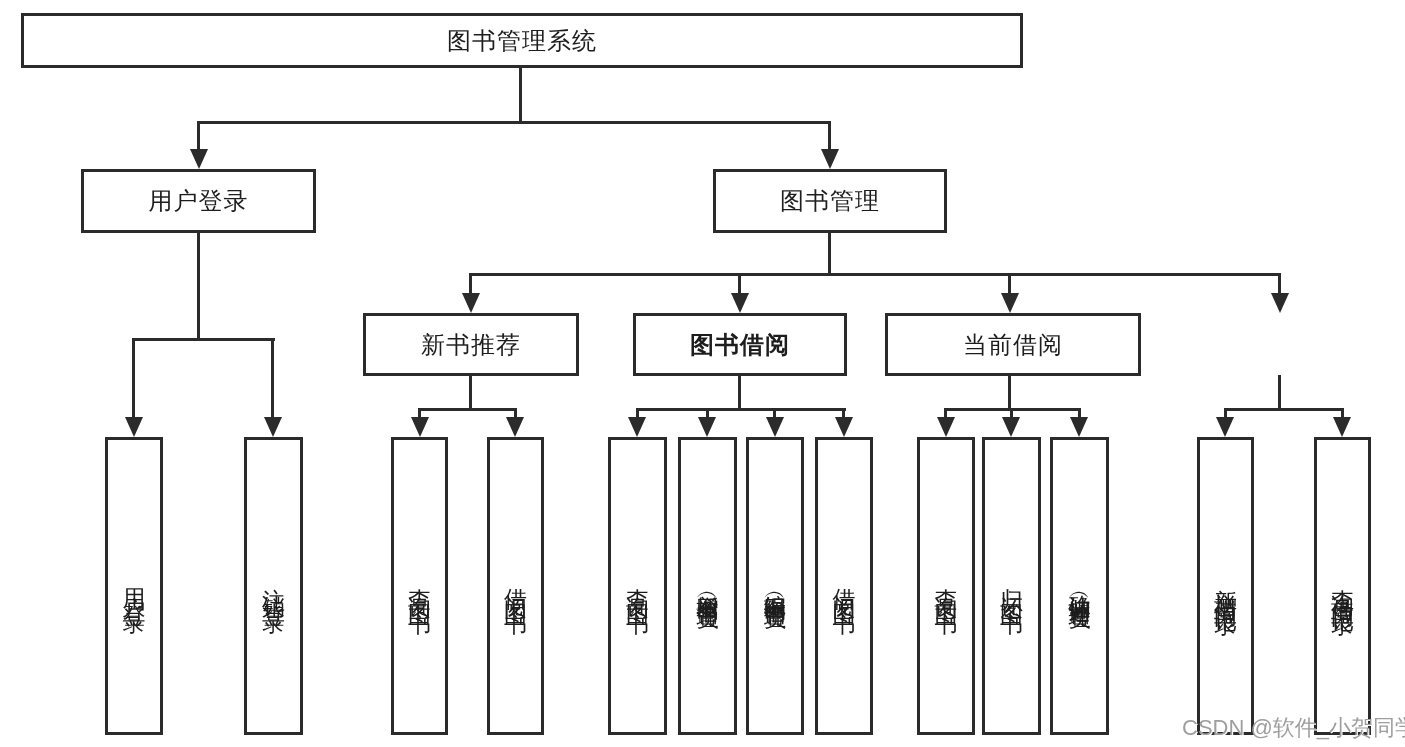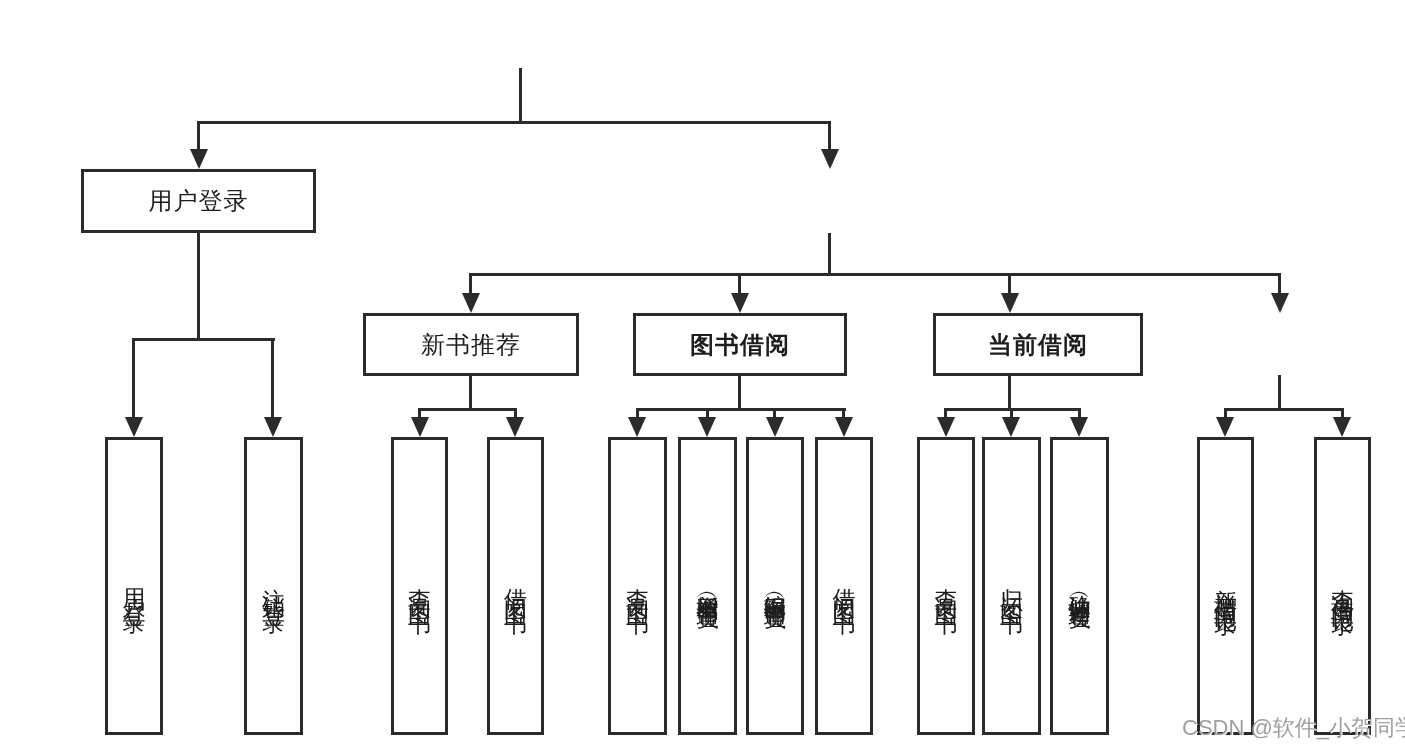--- a/index.html
+++ b/index.html
@@ -56,6 +56,9 @@
 
 <div class="canvas">
 
+  <div class="box" style="left:21px; top:13px; width:1002px; height:55px;">
+    <span class="h-label">图书管理系统</span>
+  </div>
 
   <div class="vline" style="left:519px; top:68px;  height:54px;"></div>
   <div class="hline" style="left:198px; top:121px; width:633px;"></div>

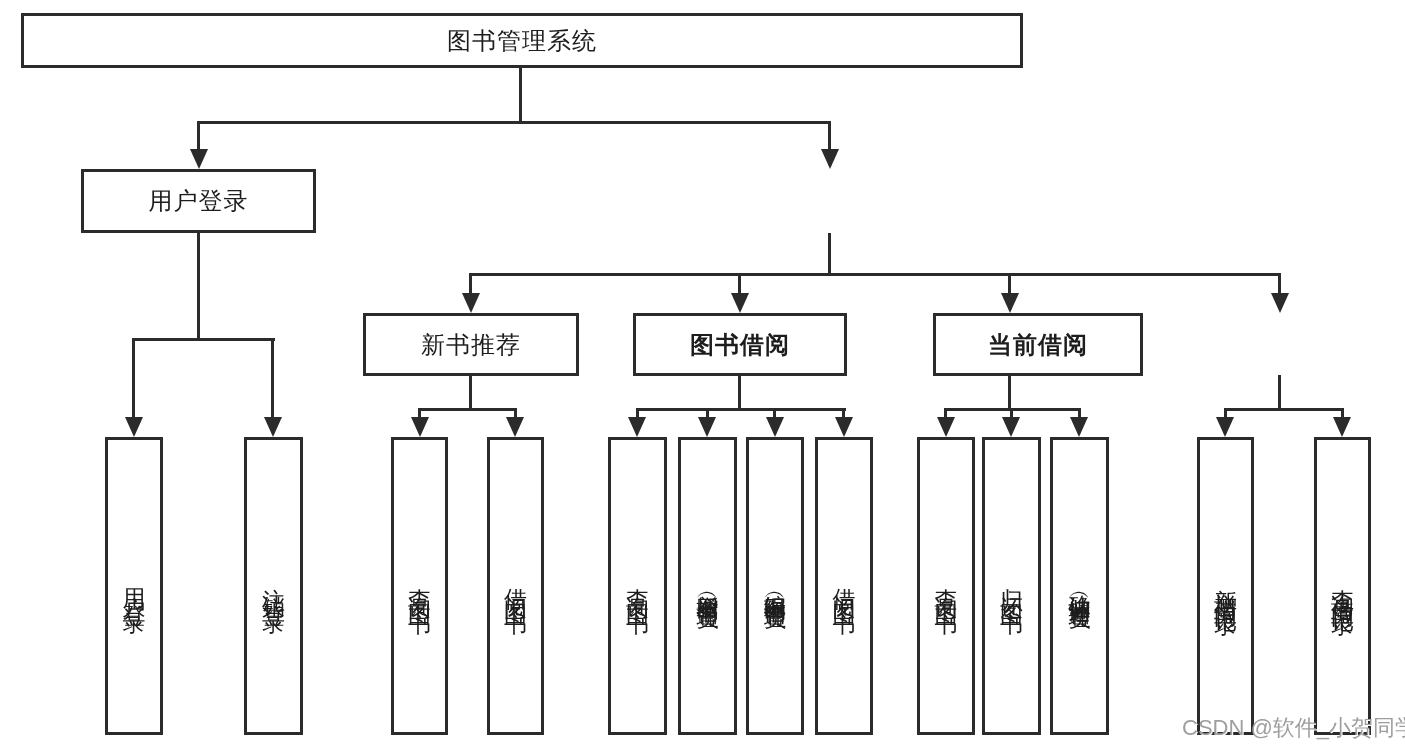--- a/index.html
+++ b/index.html
@@ -69,6 +69,9 @@
 
   <div class="box" style="left:81px; top:169px; width:235px; height:64px;">
     <span class="h-label">用户登录</span>
+  </div>
+  <div class="box" style="left:713px; top:169px; width:234px; height:64px;">
+    <span class="h-label">图书管理</span>
   </div>
 
   <div class="vline" style="left:197px; top:233px; height:105px;"></div>

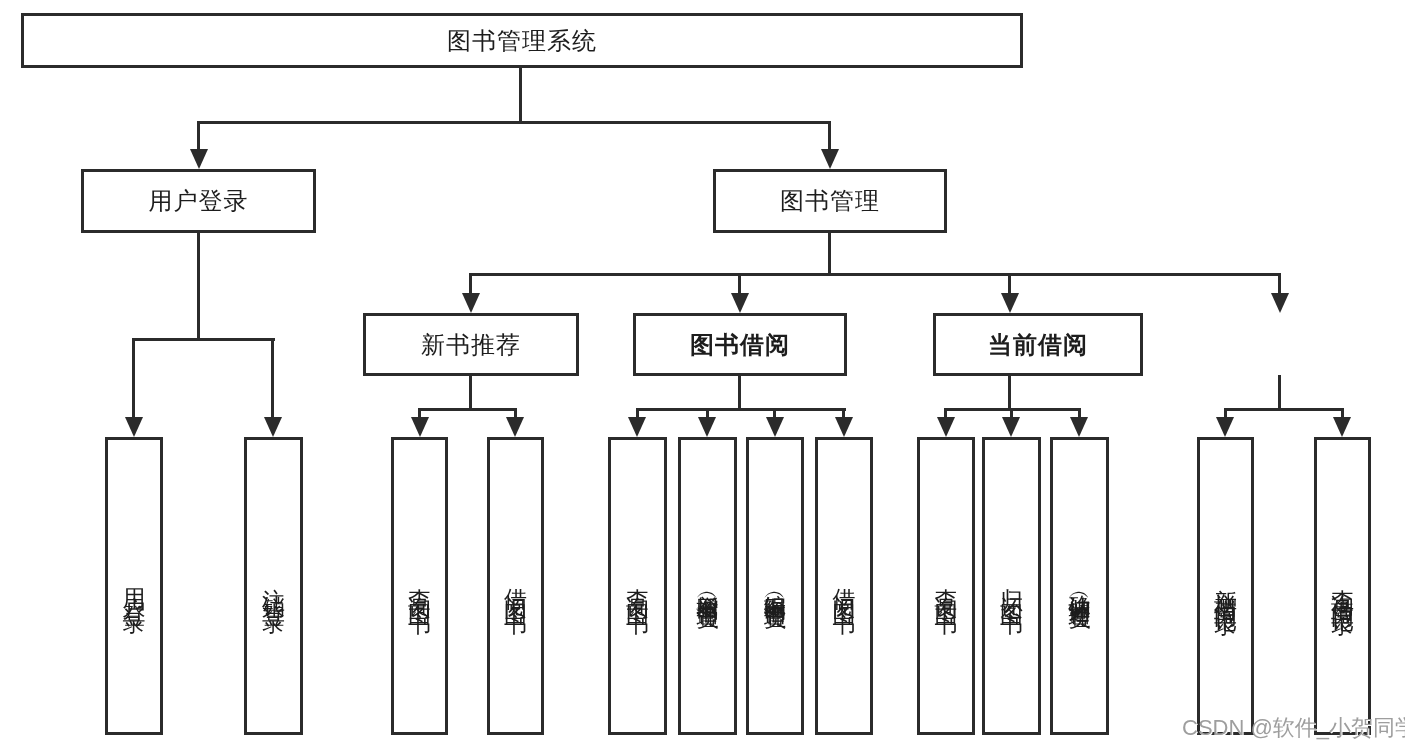--- a/index.html
+++ b/index.html
@@ -98,7 +98,7 @@
   <div class="box" style="left:633px; top:313px; width:214px; height:63px;font-weight:bold;">
     <span class="h-label">图书借阅</span>
   </div>
-  <div class="box" style="left:933px; top:313px; width:210px; height:63px;font-weight:bold;">
+  <div class="box" style="left:885px; top:313px; width:256px; height:63px;">
     <span class="h-label">当前借阅</span>
   </div>
 

